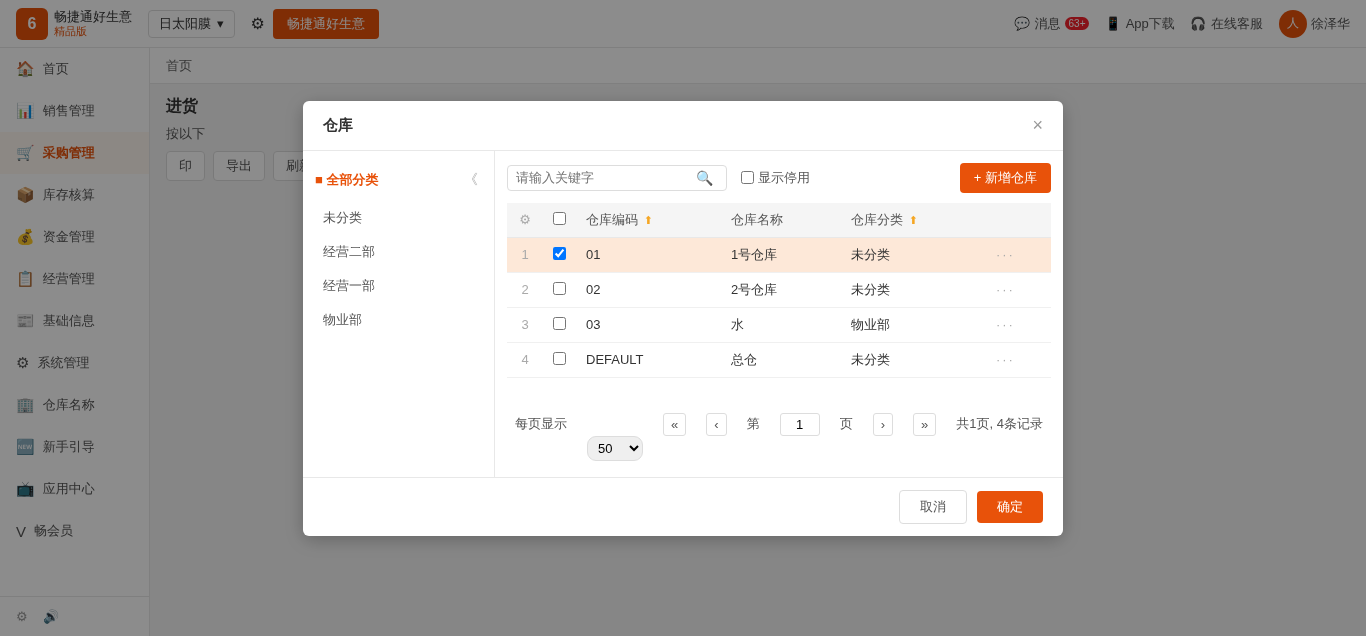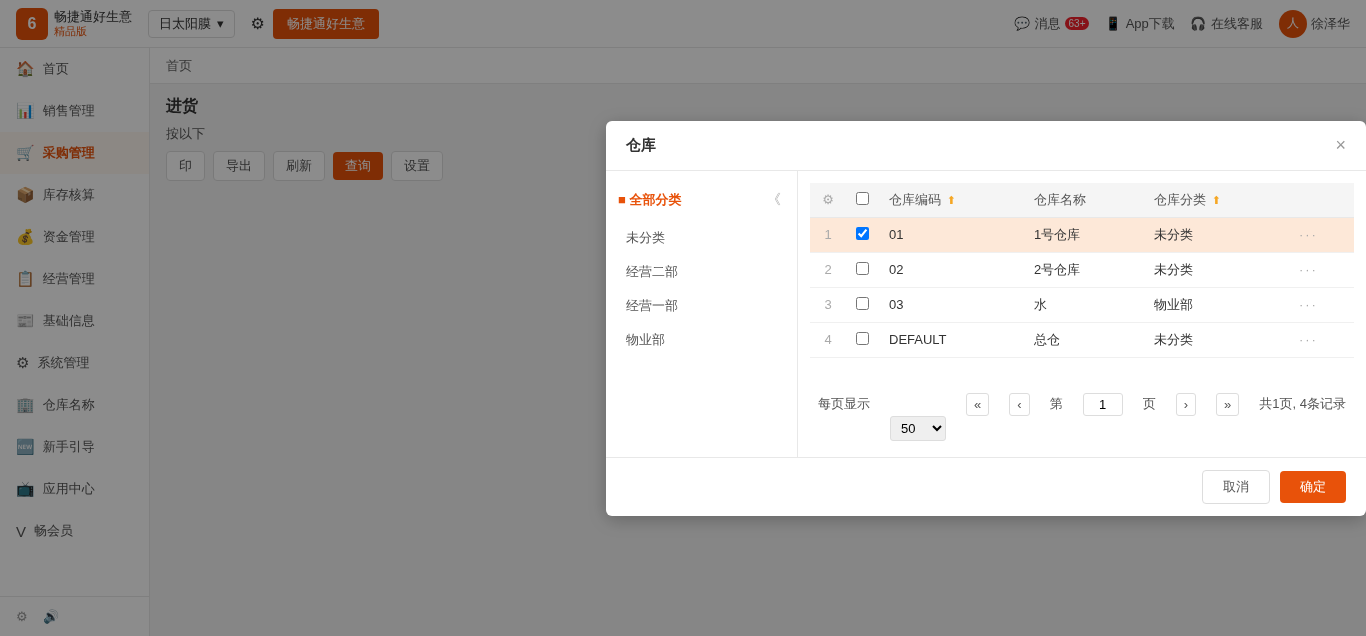--- a/index.html
+++ b/index.html
@@ -96,7 +96,7 @@
       position: fixed; top: 0; left: 0; right: 0; bottom: 0;
       background: rgba(0,0,0,0.45);
       z-index: 100;
-      display: flex; align-items: center; justify-content: flex-end;
+      display: flex; align-items: center; justify-content: center;
     }
 
     

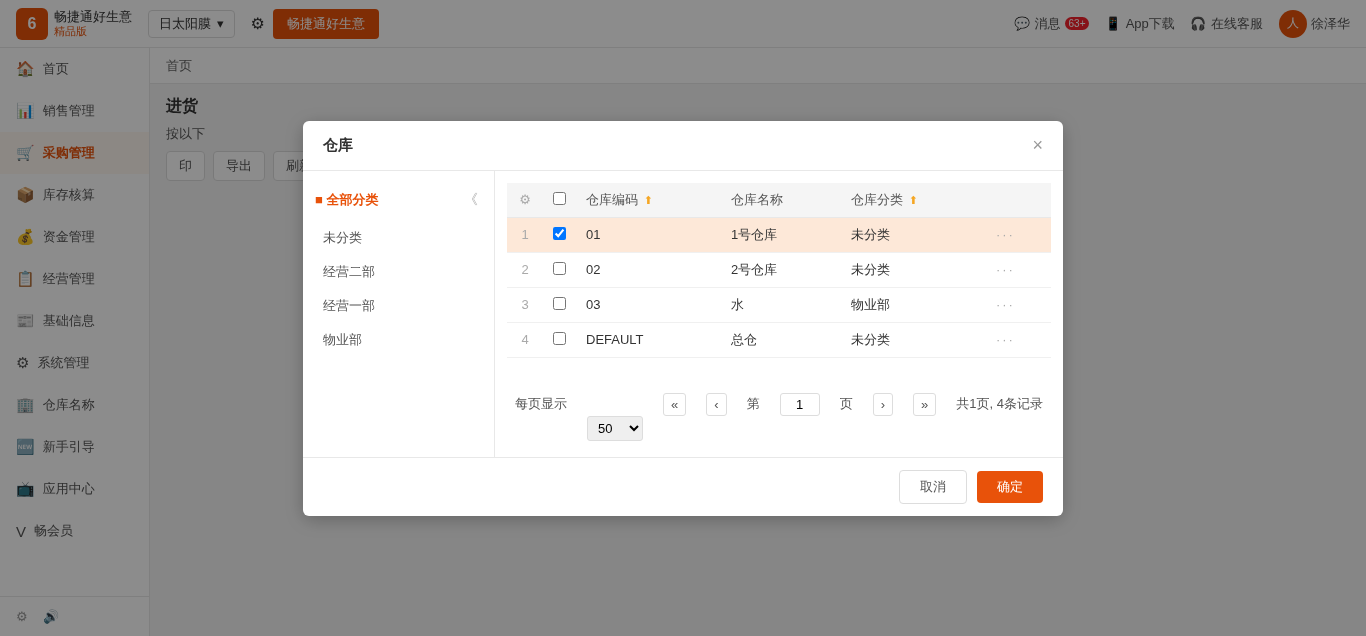--- a/index.html
+++ b/index.html
@@ -374,6 +374,17 @@
 
       <div class="table-area">
 
+        <div class="table-toolbar">
+          <div class="search-box">
+            <input type="text" placeholder="请输入关键字" style="">
+            <span class="search-icon">🔍</span>
+          </div>
+          <div class="show-disabled">
+            <input type="checkbox" style="">
+            <span>显示停用</span>
+          </div>
+          <button class="add-btn">+ 新增仓库</button>
+        </div>
 
         <table class="data-table">
           <thead>

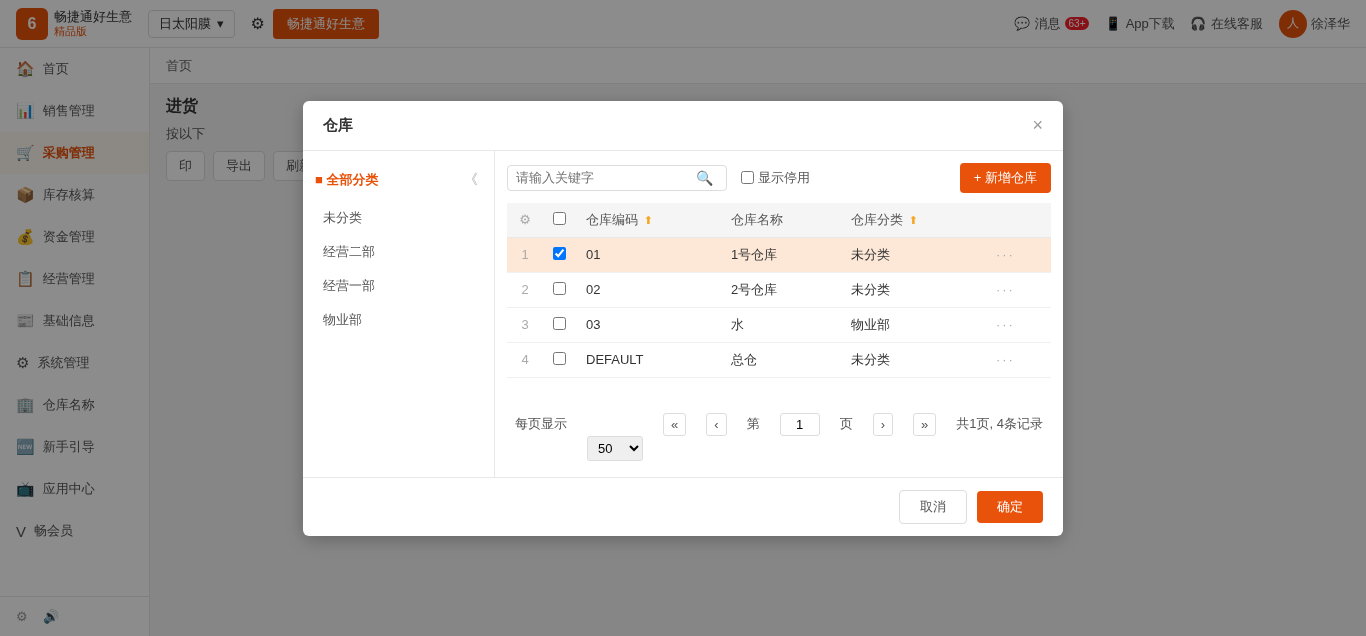--- a/index.html
+++ b/index.html
@@ -198,7 +198,7 @@
       padding: 3px 4px; font-size: 13px;
     }
     .page-size-select {
-      border: 1px solid #ddd; border-radius: 3px; padding: 3px 6px; font-size: 13px; margin-top: 48px;
+      border: 1px solid #ddd; border-radius: 9px; padding: 3px 6px; font-size: 13px; margin-top: 48px;
     }
 
     

